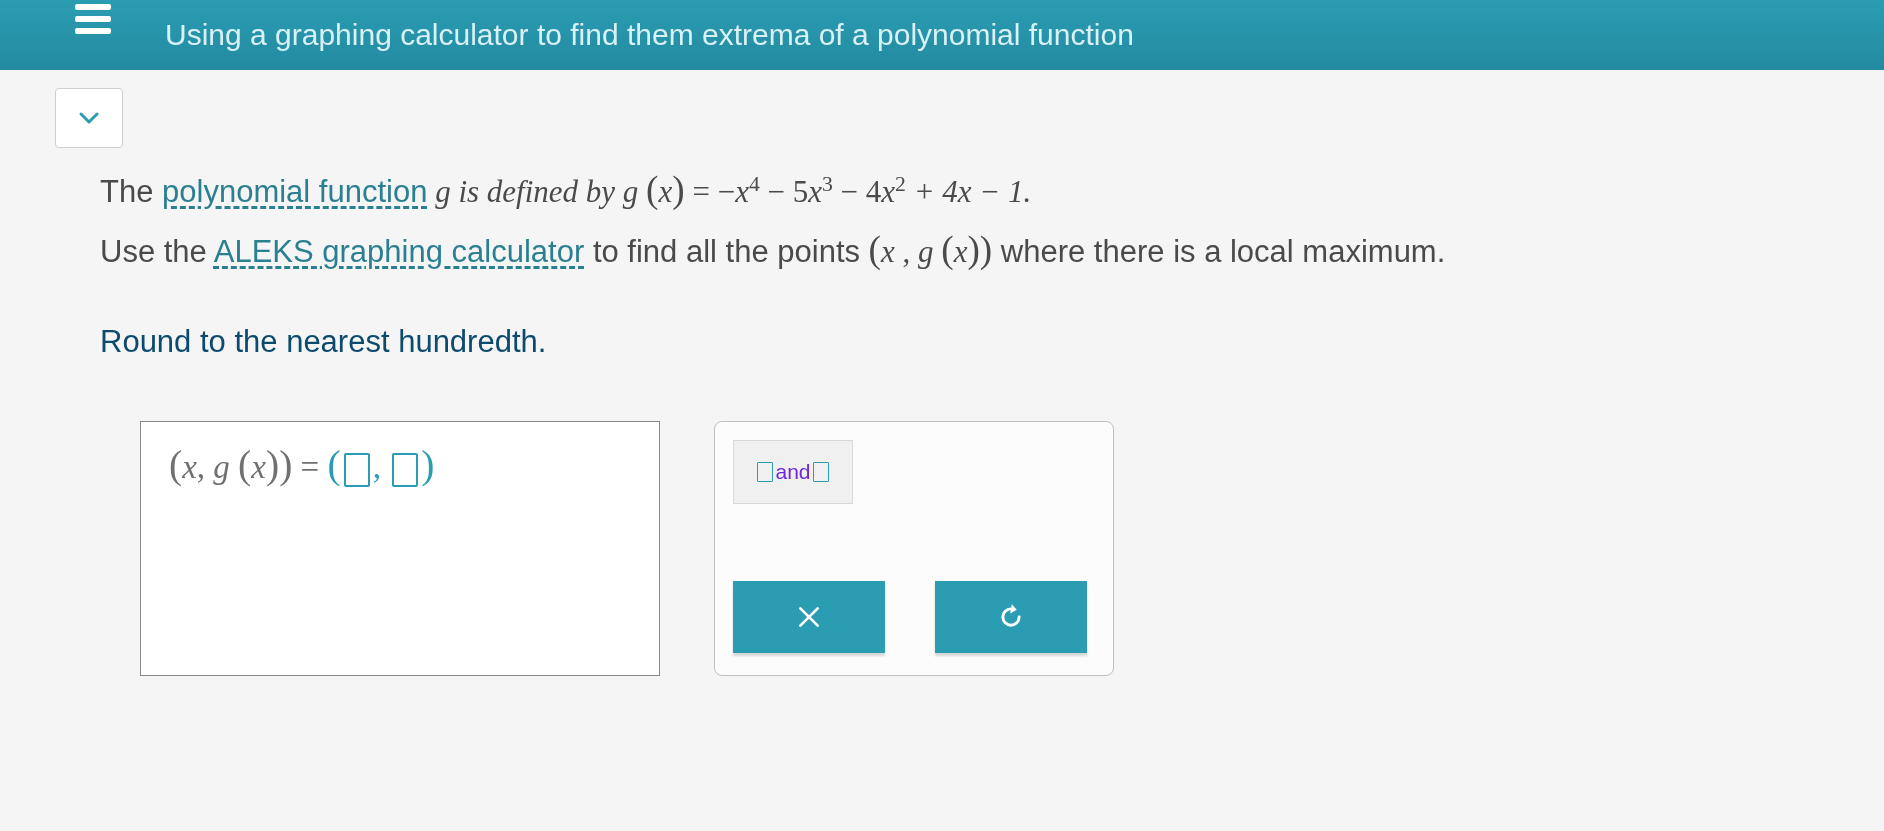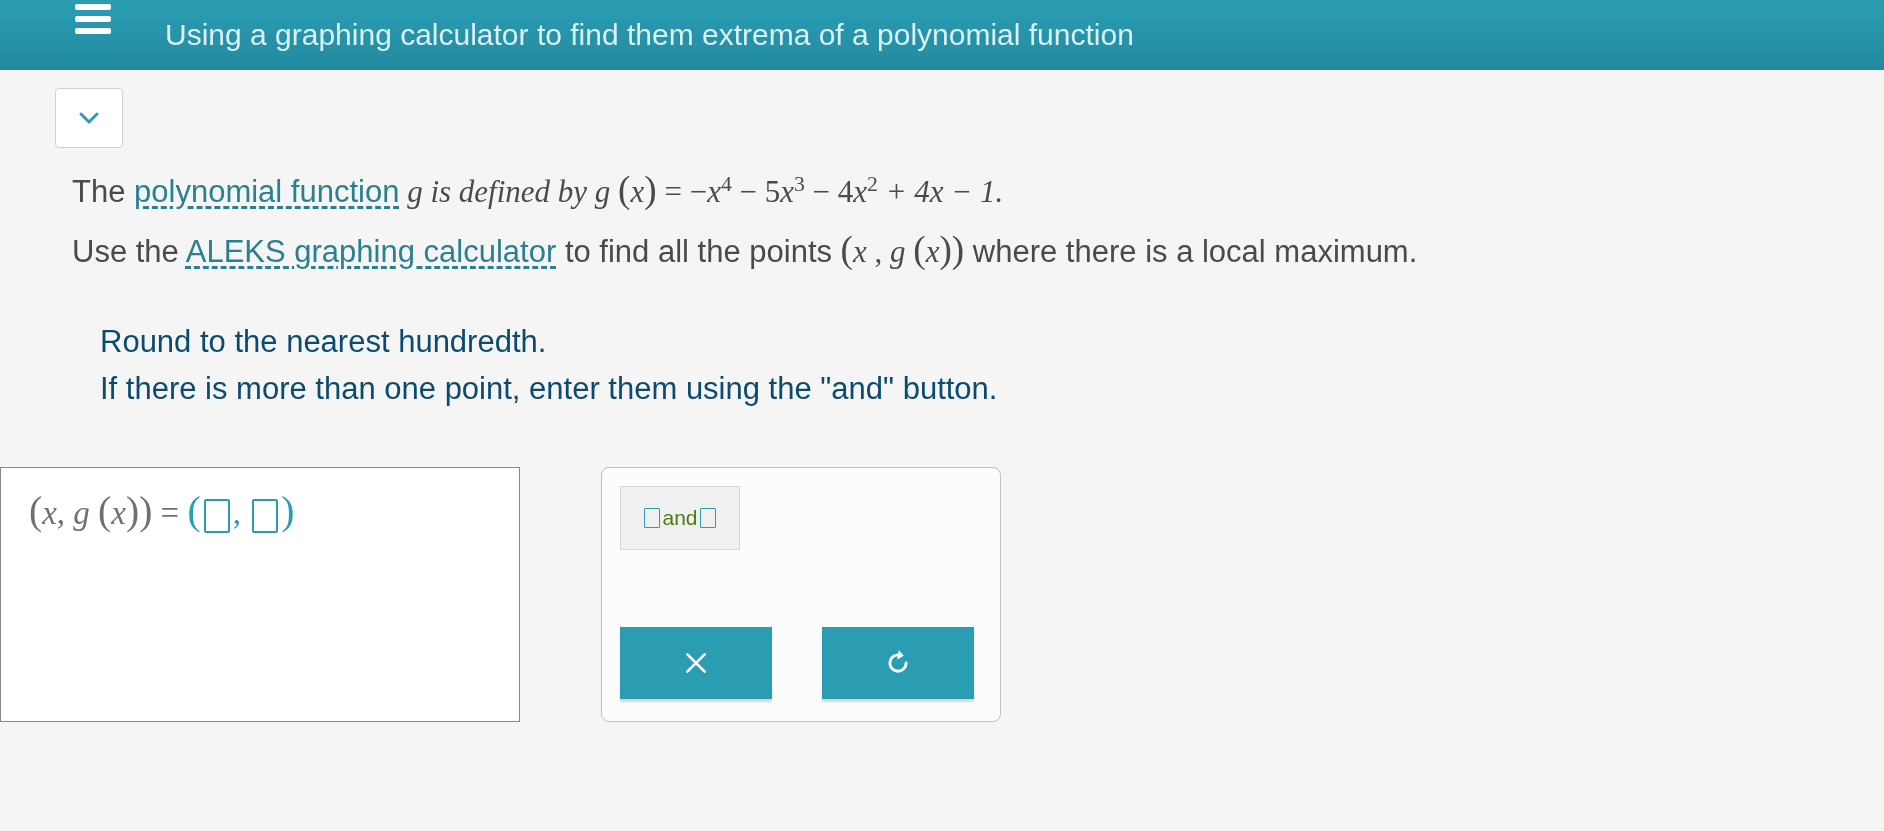--- a/index.html
+++ b/index.html
@@ -68,7 +68,7 @@
       height: 24px;
     }
     .problem-text {
-      margin-left: 72px;
+      margin-left: 100px;
       margin-top: 80px;
       font-size: 31px;
       color: #4a4a4a;

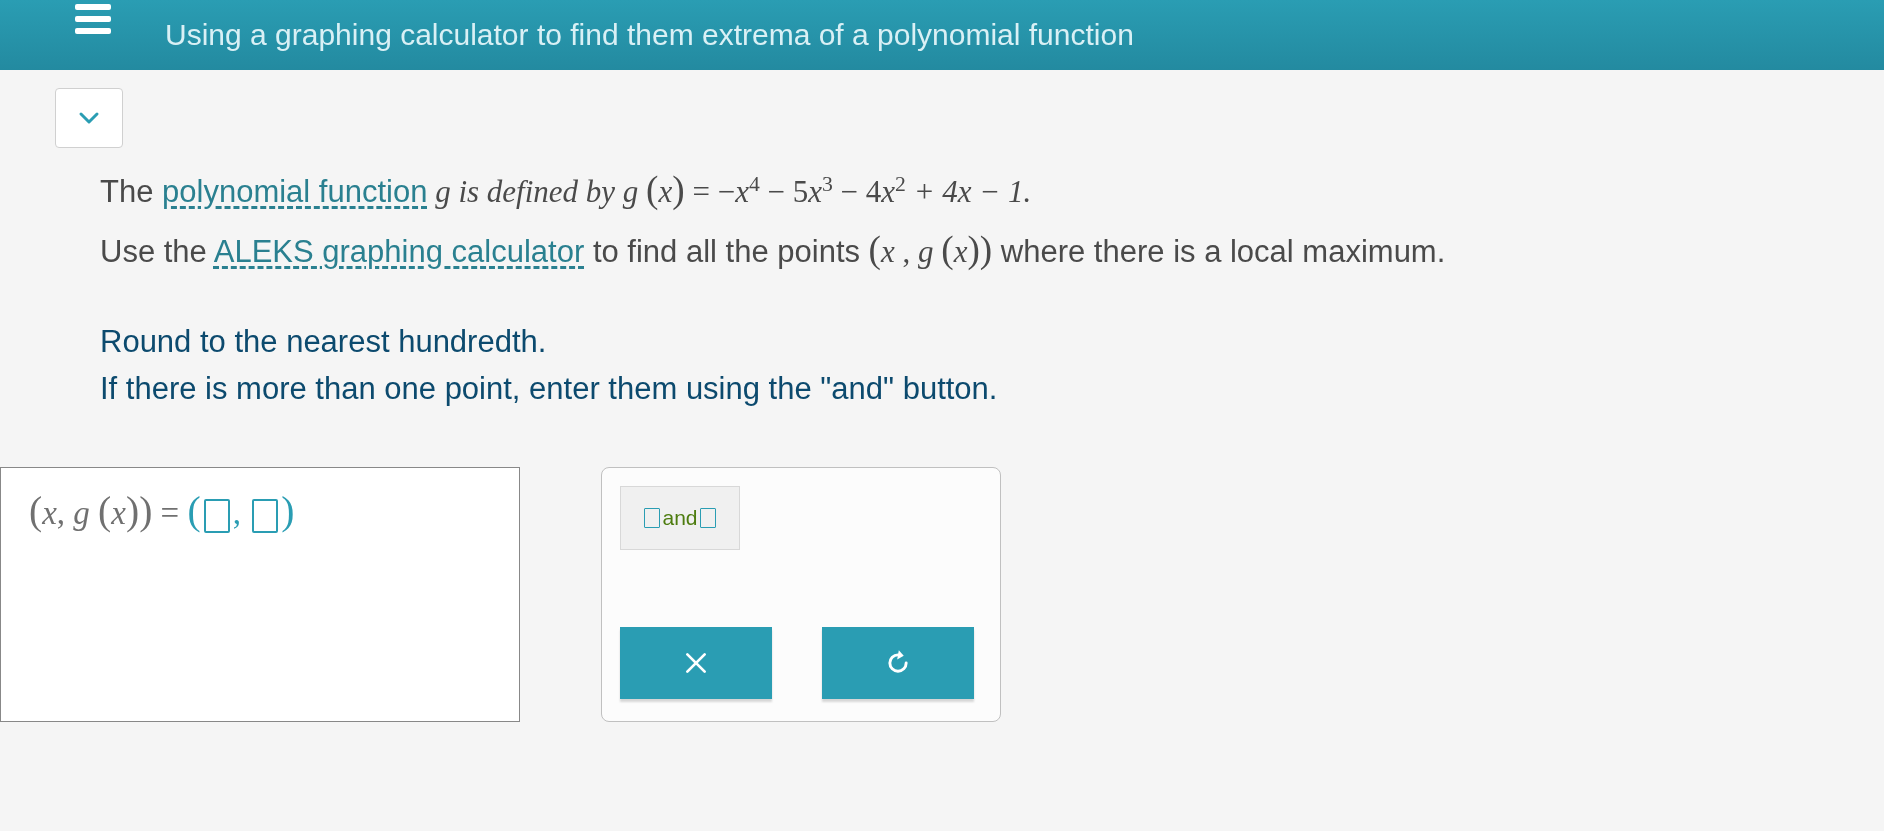--- a/index.html
+++ b/index.html
@@ -214,7 +214,6 @@
 
   <div class="instruction-text">
     <div>Round to the nearest hundredth.</div>
-    <div>If there is more than one point, enter them using the "and" button.</div>
   </div>
 
   <div class="answer-row">

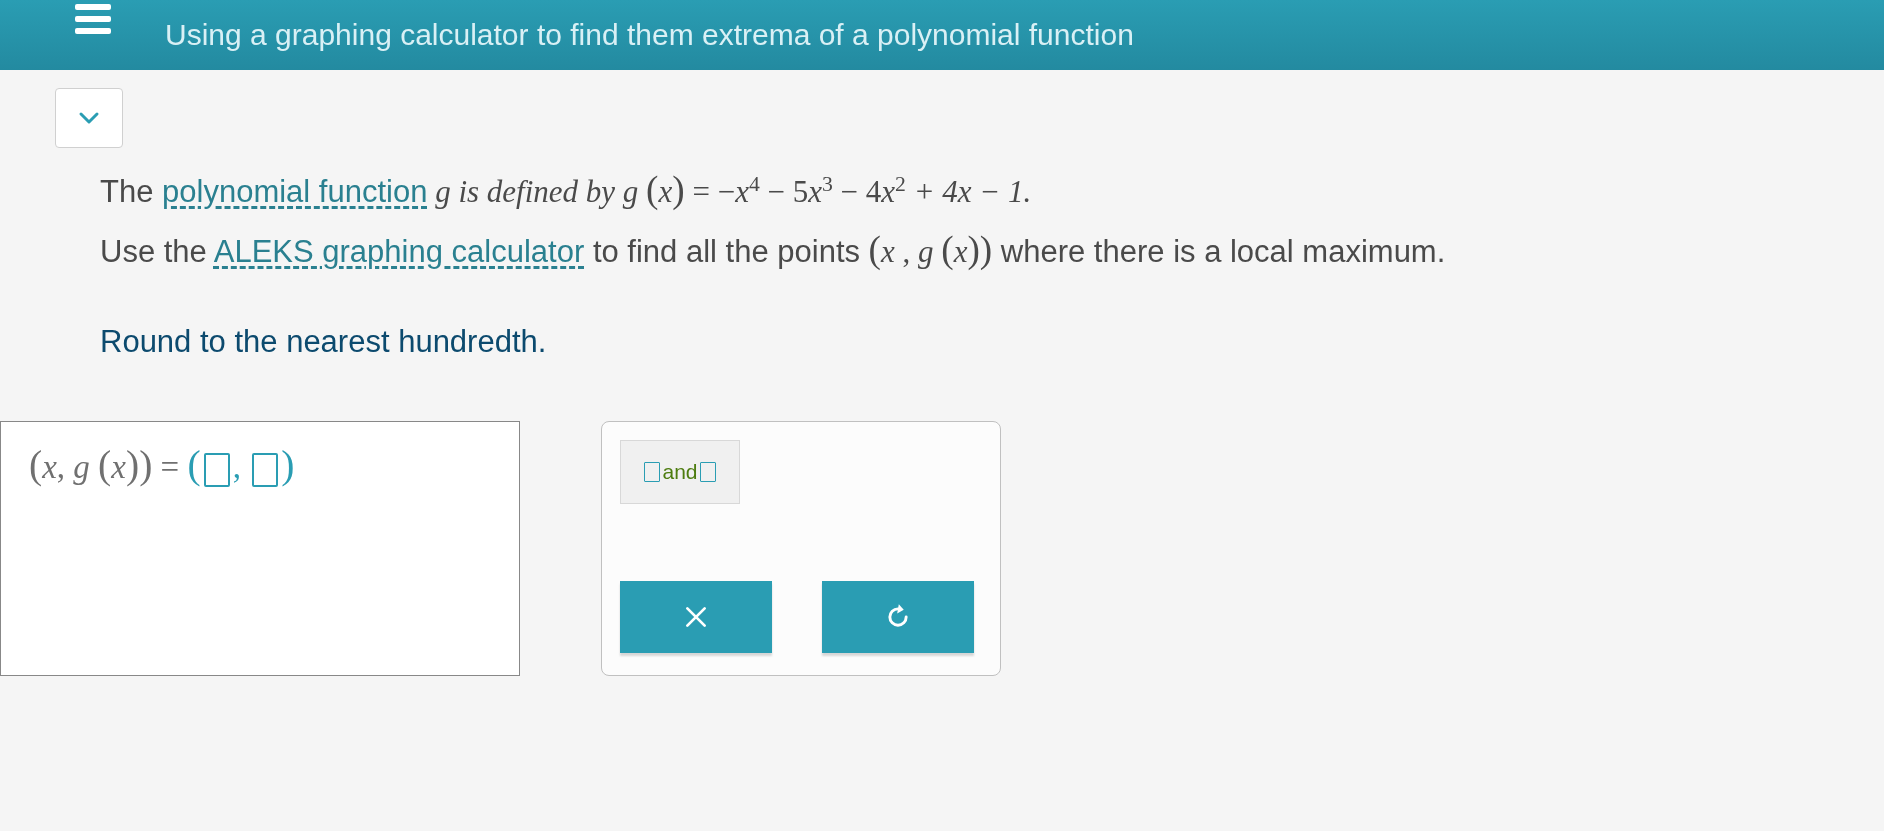--- a/index.html
+++ b/index.html
@@ -102,8 +102,9 @@
     }
     .answer-row {
       display: flex;
+      margin-left: 140px;
       margin-top: 55px;
-      gap: 81px;
+      gap: 54px;
     }
     .answer-box {
       border: 1px solid #888;

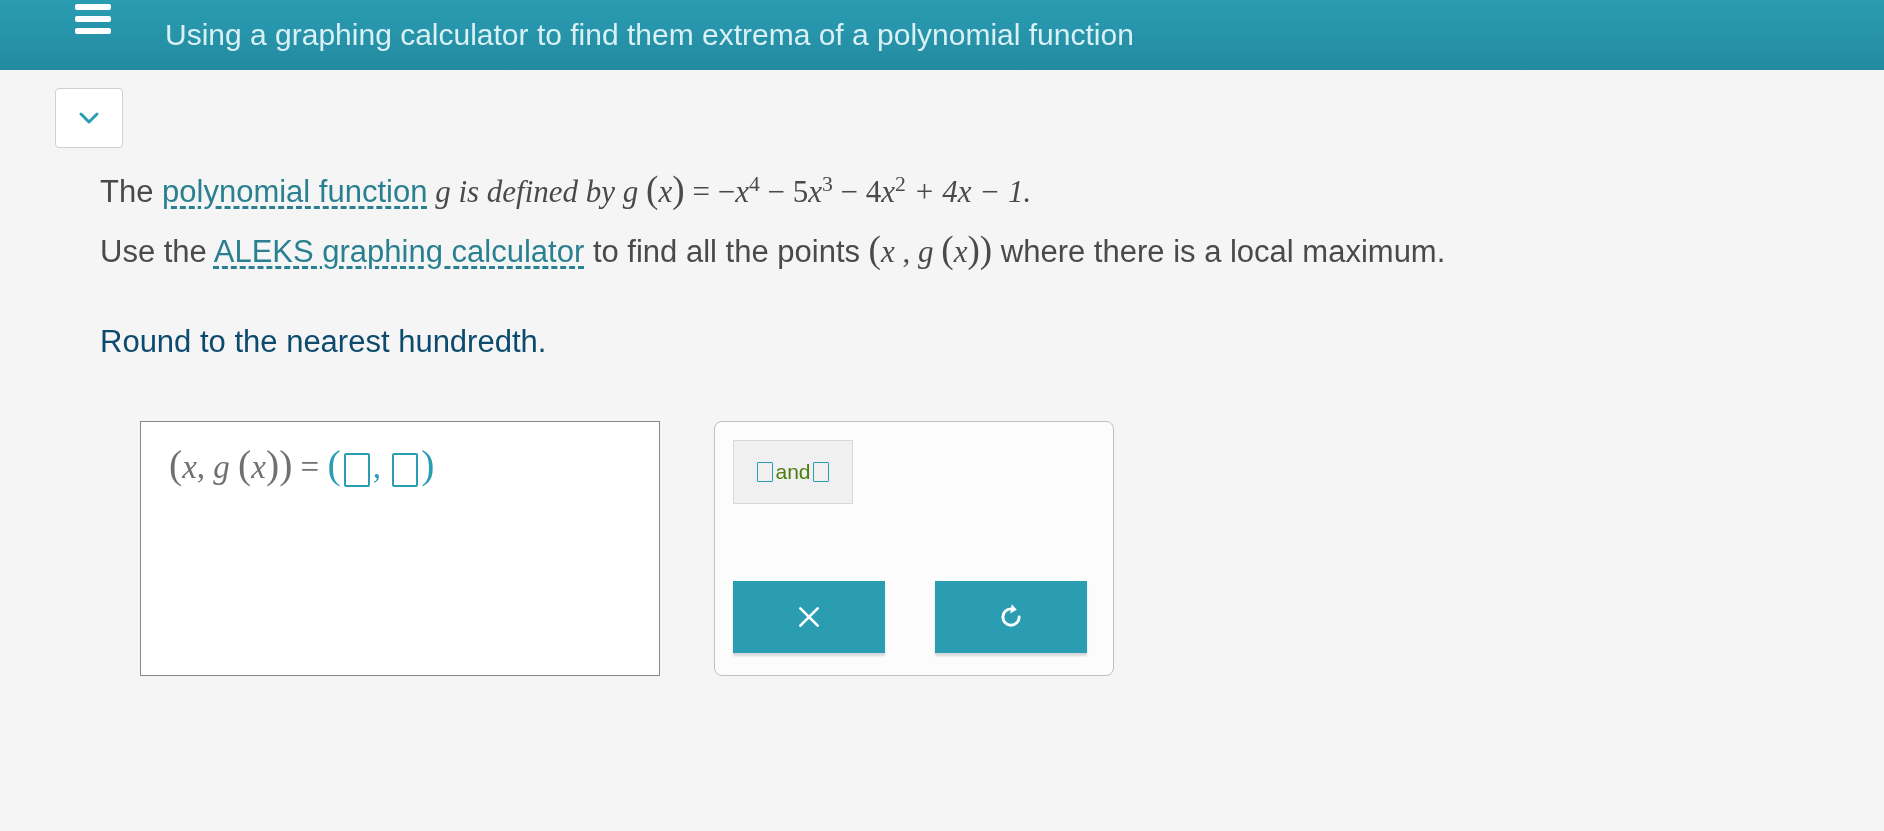--- a/index.html
+++ b/index.html
@@ -144,7 +144,7 @@
       align-items: center;
       justify-content: center;
       font-size: 21px;
-      color: #4d7c0f;
+      color: #6d28d9;
       cursor: pointer;
       font-family: Arial, sans-serif;
     }

